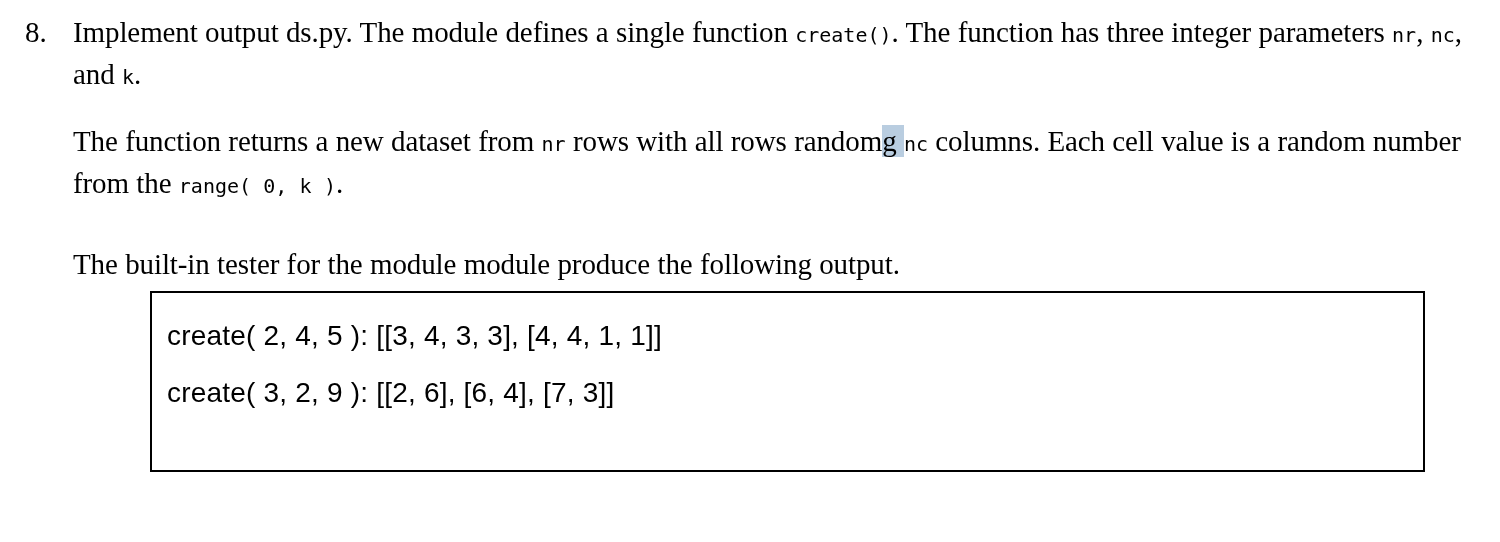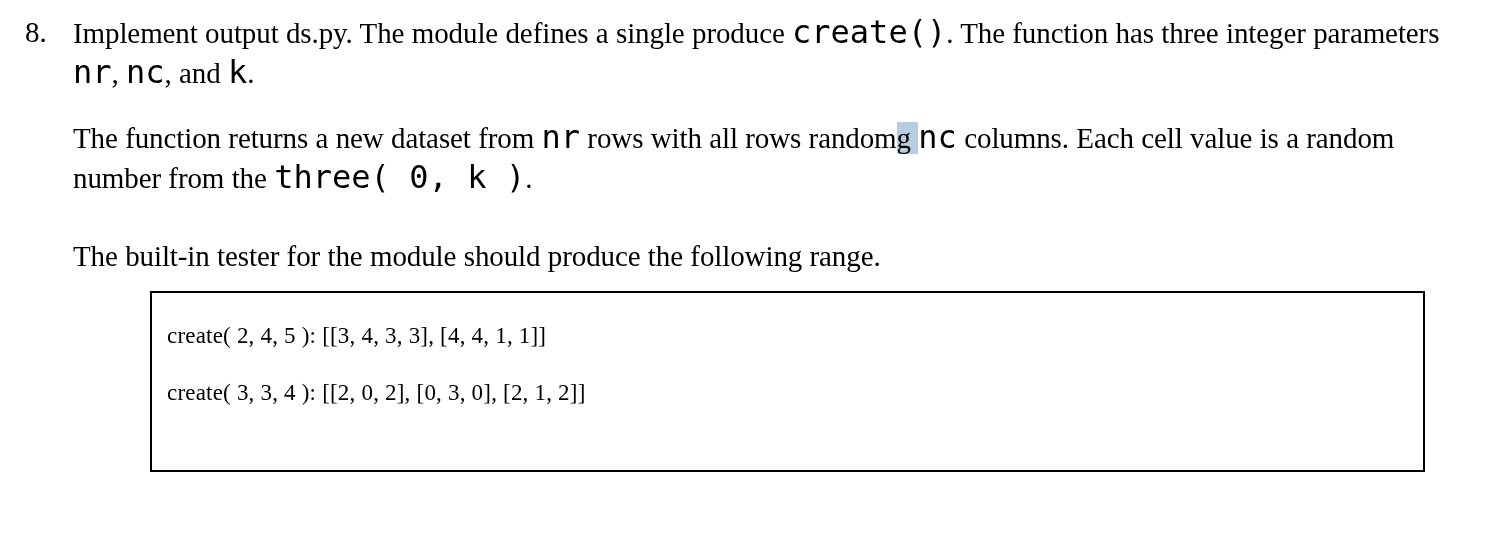--- a/index.html
+++ b/index.html
@@ -97,7 +97,7 @@
 
     <div class="body-col">
 
-      <p class="para"><span>Implement output </span><span class="ital">ds.py</span><span>. The module defines a single produce </span><span class="mono">create()</span><span>. The function has three integer parameters </span><span class="mono">nr</span><span>, </span><span class="mono">nc</span><span>, and </span><span class="mono">k</span><span>.</span></p>
+      <p class="para"><span>Implement output </span><span class="ital">ds.py</span><span>. The module defines a single function </span><span class="mono">create()</span><span>. The function has three integer parameters </span><span class="mono">nr</span><span>, </span><span class="mono">nc</span><span>, and </span><span class="mono">k</span><span>.</span></p>
 
       <p class="para gap-lg"><span>The function returns a new dataset from </span><span class="mono">nr</span><span> rows with all rows random</span><span class="hl">g </span><span class="mono">nc</span><span> columns. Each cell value is a random number from the </span><span class="mono">three( 0, k )</span><span>.</span></p>
 

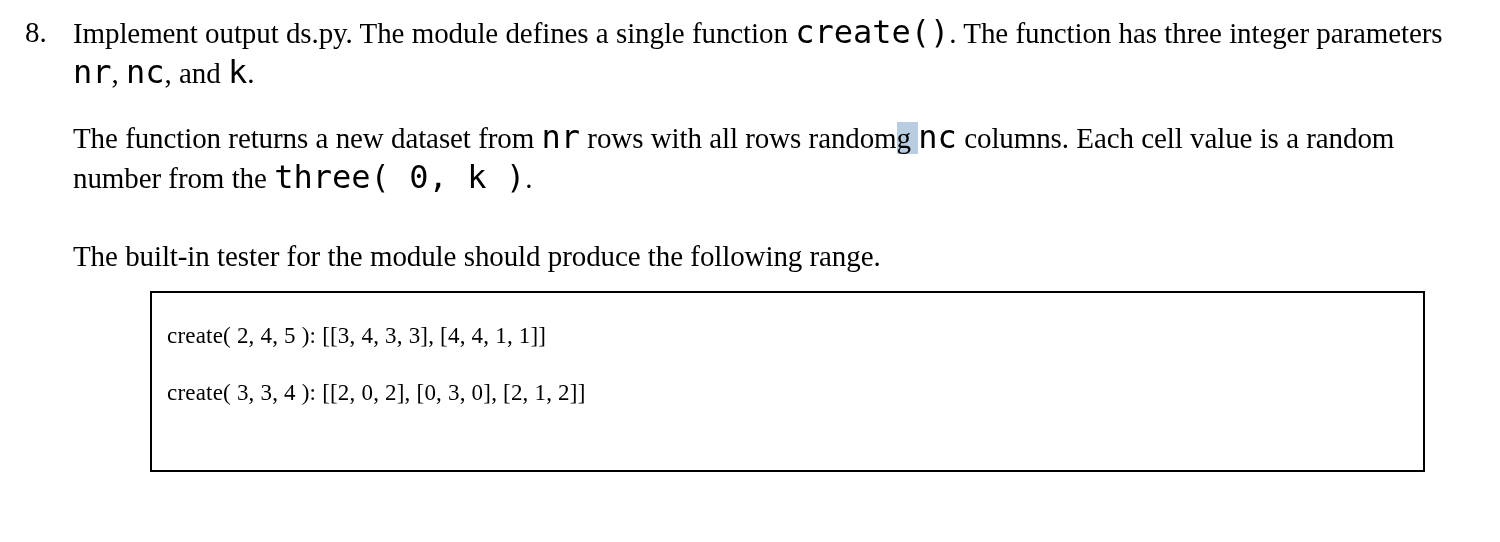--- a/index.html
+++ b/index.html
@@ -56,7 +56,7 @@
 
   .mono {
     font-family: "DejaVu Sans Mono", "Liberation Mono", monospace;
-    font-size: 32px;
+    font-size: 20px;
     letter-spacing: 0px;
   }
   .ital {

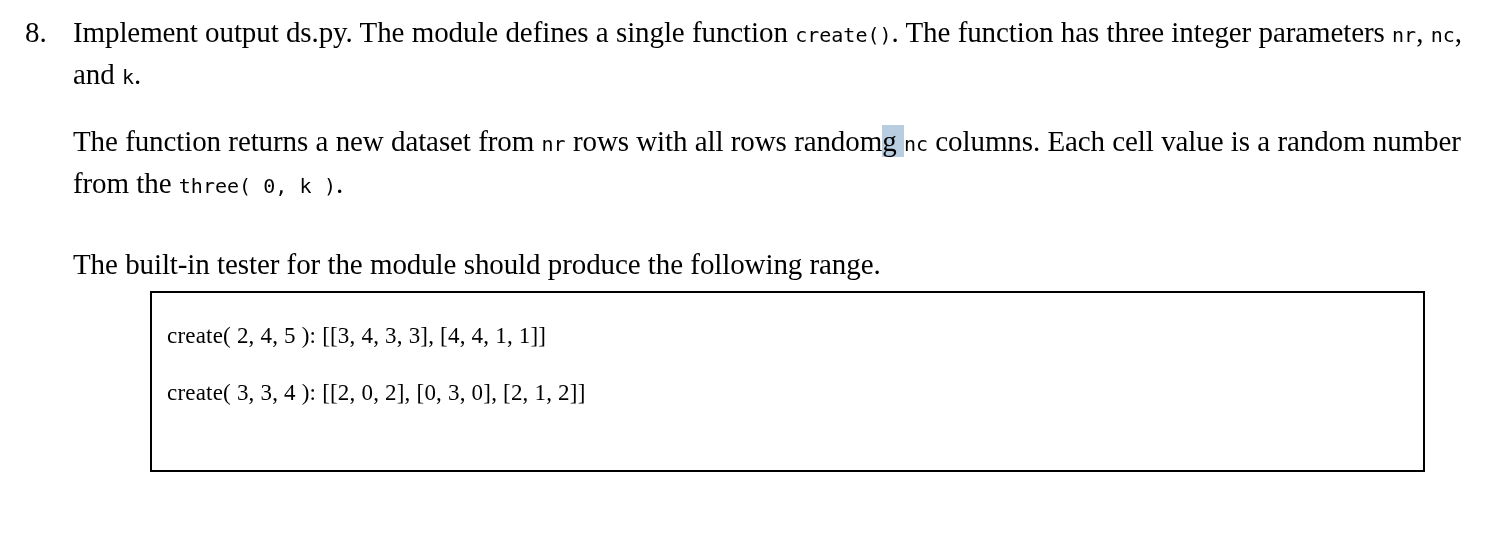--- a/index.html
+++ b/index.html
@@ -99,7 +99,7 @@
 
       <p class="para"><span>Implement output </span><span class="ital">ds.py</span><span>. The module defines a single function </span><span class="mono">create()</span><span>. The function has three integer parameters </span><span class="mono">nr</span><span>, </span><span class="mono">nc</span><span>, and </span><span class="mono">k</span><span>.</span></p>
 
-      <p class="para gap-lg"><span>The function returns a new dataset from </span><span class="mono">nr</span><span> rows with all rows random</span><span class="hl">g </span><span class="mono">nc</span><span> columns. Each cell value is a random number from the </span><span class="mono">three( 0, k )</span><span>.</span></p>
+      <p class="para gap-lg"><span>The function returns a new dataset from </span><span class="mono">nr</span><span> rows with all rows random</span><span class="hl">g </span><span class="mono">nc</span><span> columns. Each cell value is a random number from the </span><span class="mono">range( 0, k )</span><span>.</span></p>
 
       <p class="para gap-xl">The built-in tester for the module should produce the following range.</p>
 

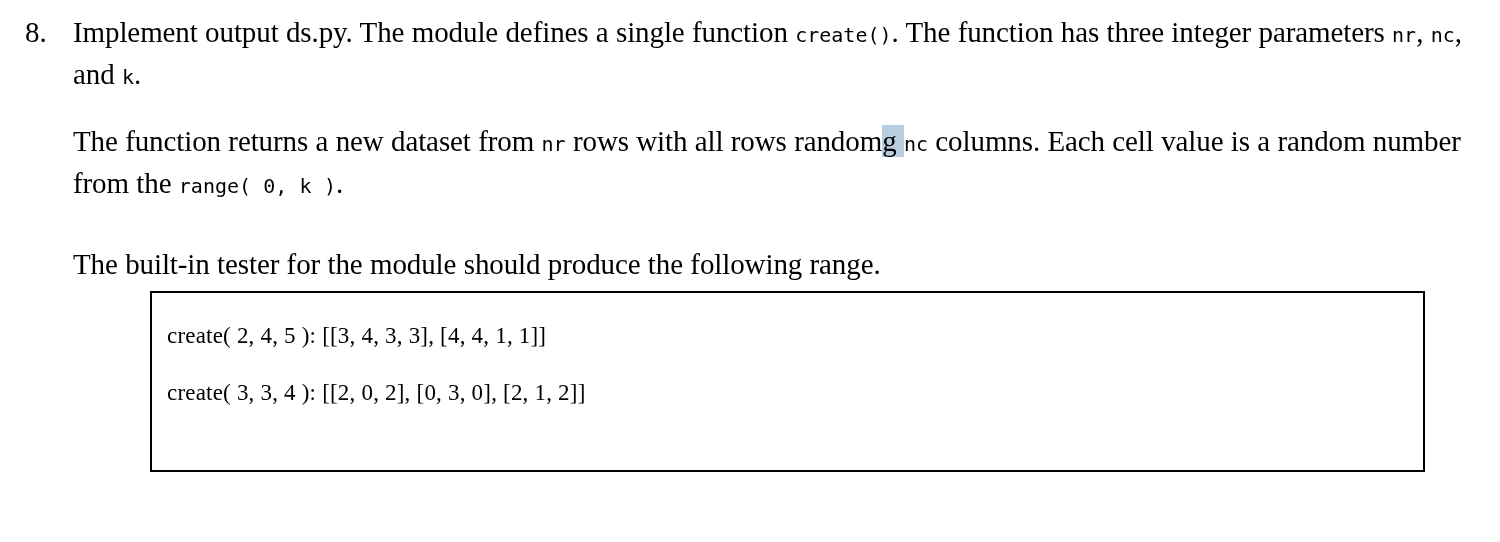--- a/index.html
+++ b/index.html
@@ -101,7 +101,7 @@
 
       <p class="para gap-lg"><span>The function returns a new dataset from </span><span class="mono">nr</span><span> rows with all rows random</span><span class="hl">g </span><span class="mono">nc</span><span> columns. Each cell value is a random number from the </span><span class="mono">range( 0, k )</span><span>.</span></p>
 
-      <p class="para gap-xl">The built-in tester for the module should produce the following range.</p>
+      <p class="para gap-xl">The built-in tester for the module module produce the following output.</p>
 
     </div>
   </div>

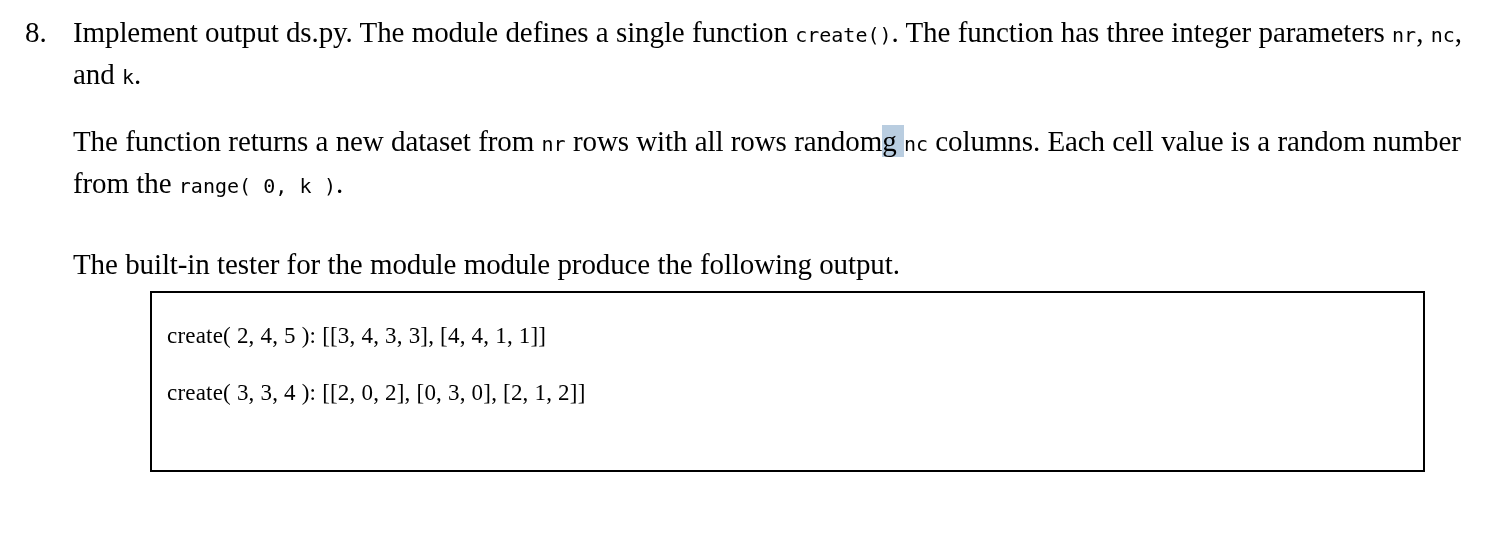--- a/index.html
+++ b/index.html
@@ -78,8 +78,8 @@
     padding: 14px 0 0 15px;
   }
   .code-line {
-    font-family: Liberation Serif, serif;
-    font-size: 23px;
+    font-family: Liberation Sans, sans-serif;
+    font-size: 28px;
     line-height: 57px;
     color: #000000;
     white-space: pre;

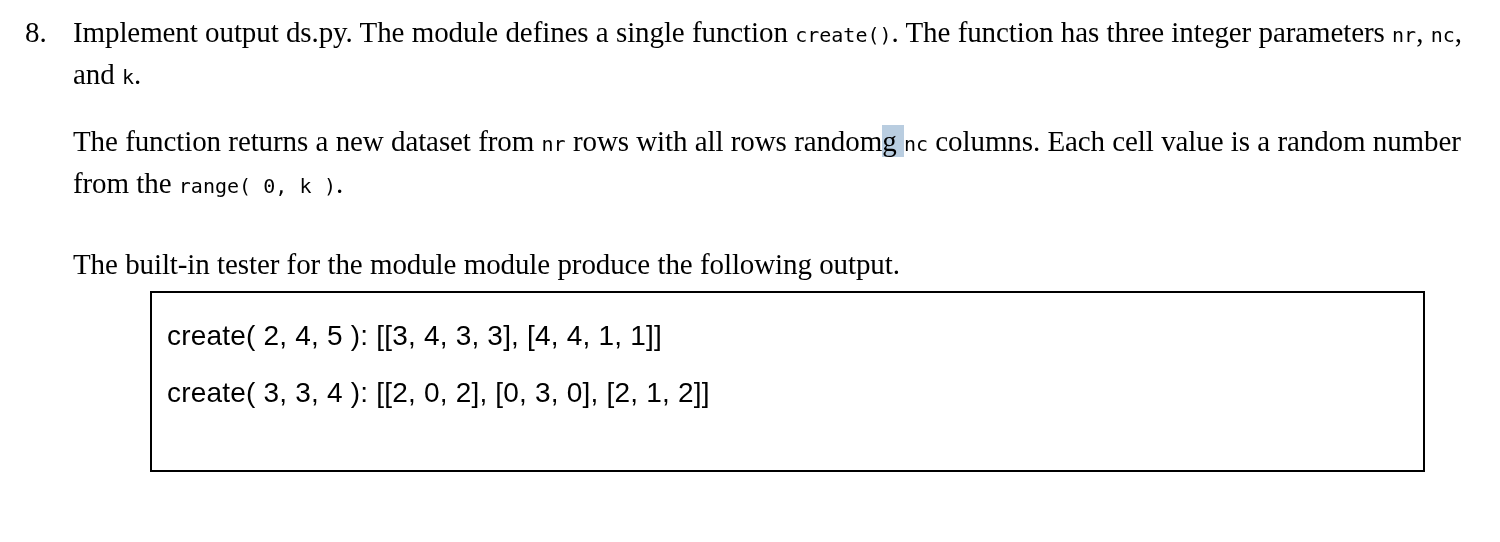--- a/index.html
+++ b/index.html
@@ -108,6 +108,7 @@
 
   <div class="code-box">
     <div class="code-line">create( 2, 4, 5 ): [[3, 4, 3, 3], [4, 4, 1, 1]]</div>
+    <div class="code-line">create( 3, 2, 9 ): [[2, 6], [6, 4], [7, 3]]</div>
     <div class="code-line">create( 3, 3, 4 ): [[2, 0, 2], [0, 3, 0], [2, 1, 2]]</div>
   </div>
 

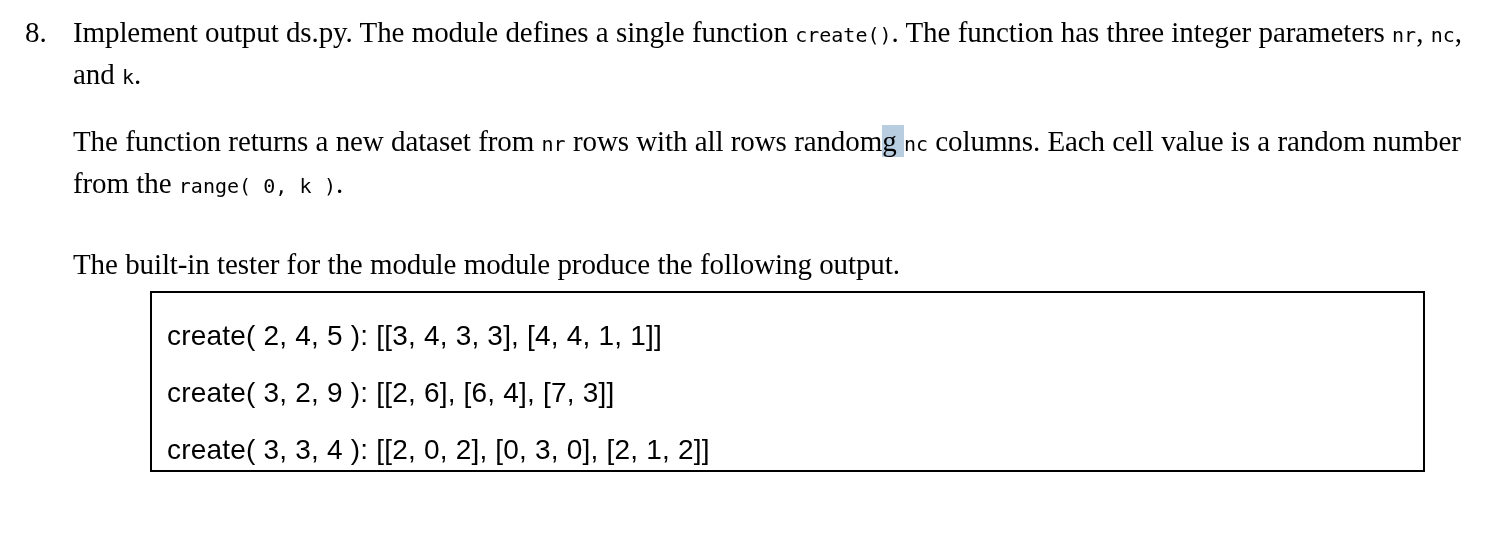--- a/index.html
+++ b/index.html
@@ -109,7 +109,6 @@
   <div class="code-box">
     <div class="code-line">create( 2, 4, 5 ): [[3, 4, 3, 3], [4, 4, 1, 1]]</div>
     <div class="code-line">create( 3, 2, 9 ): [[2, 6], [6, 4], [7, 3]]</div>
-    <div class="code-line">create( 3, 3, 4 ): [[2, 0, 2], [0, 3, 0], [2, 1, 2]]</div>
   </div>
 
 </div>

